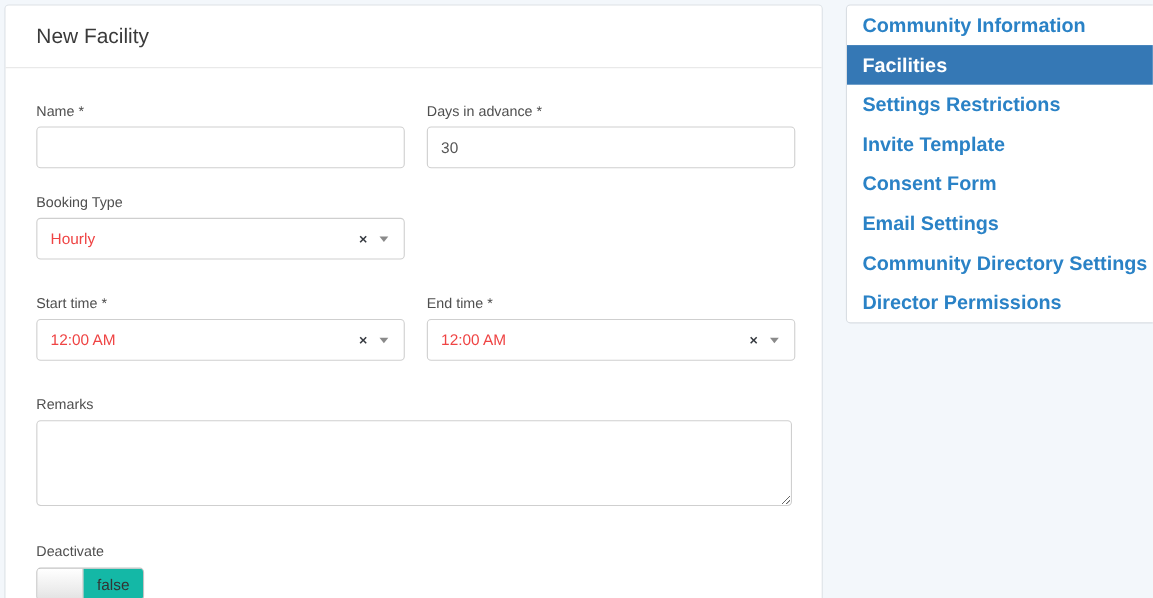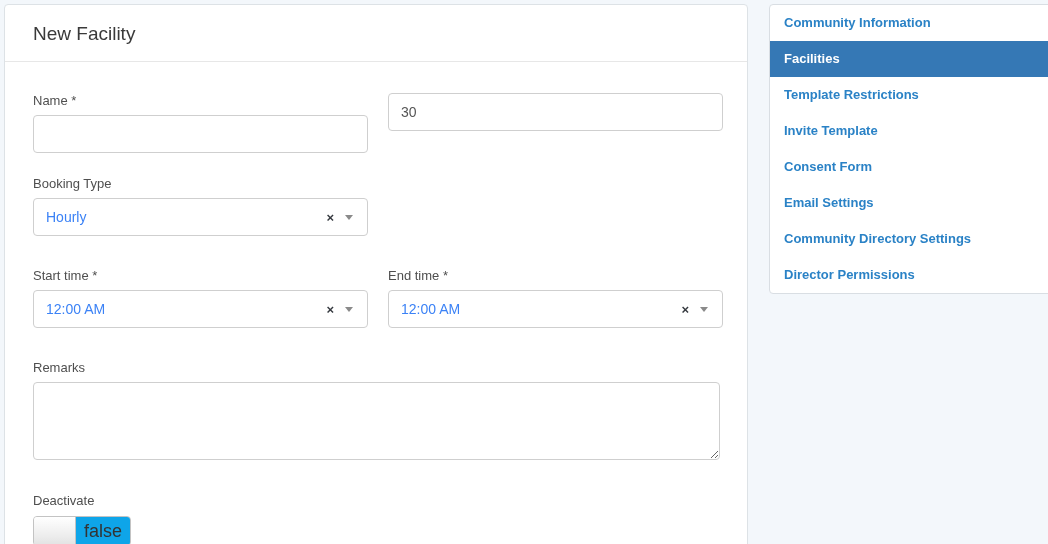--- a/index.html
+++ b/index.html
@@ -140,7 +140,7 @@
     height: 36px;
     line-height: 36px;
     padding: 0 14px;
-    font-size: 13px;
+    font-size: 18px;
     font-weight: bold;
     color: #2a82c6;
     cursor: pointer;

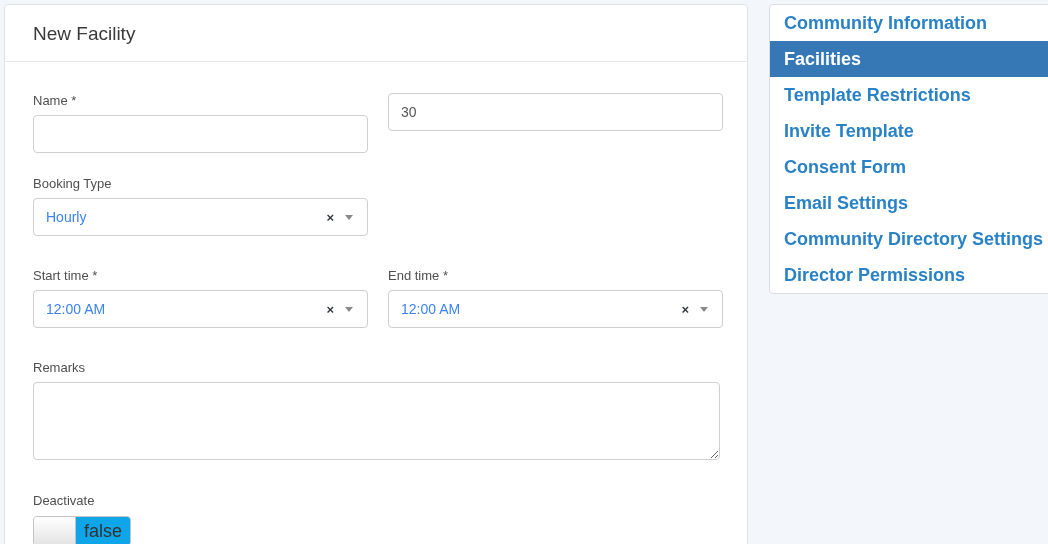--- a/index.html
+++ b/index.html
@@ -169,6 +169,7 @@
           <input class="text-input" type="text" value="" style="">
         </div>
         <div class="col">
+          <label class="field-label">Days in advance *</label>
           <input class="text-input" type="text" value="30" style="">
         </div>
       </div>

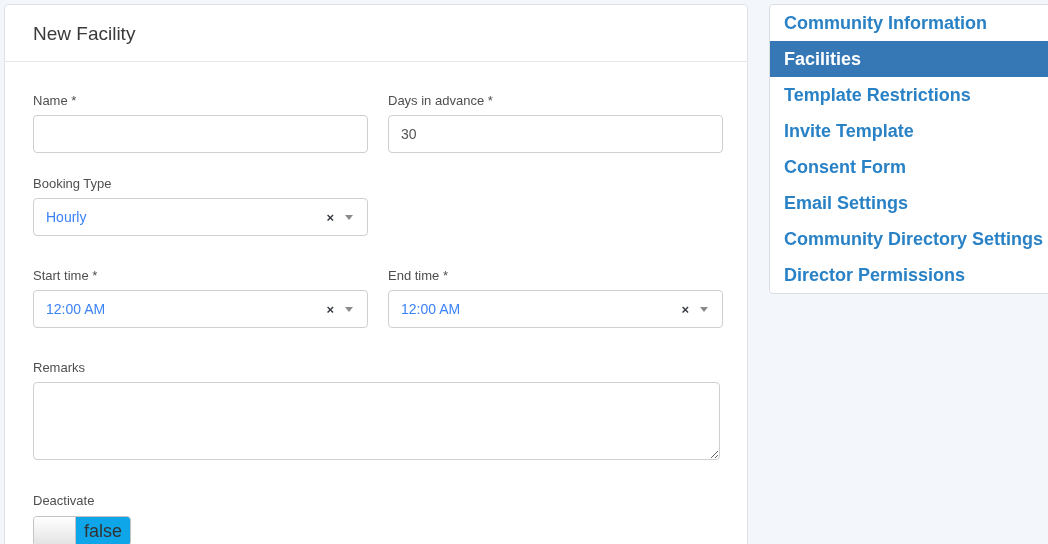--- a/index.html
+++ b/index.html
@@ -224,7 +224,7 @@
     <ul>
       <li class="sidebar-item">Community Information</li>
       <li class="sidebar-item selected">Facilities</li>
-      <li class="sidebar-item">Template Restrictions</li>
+      <li class="sidebar-item">Settings Restrictions</li>
       <li class="sidebar-item">Invite Template</li>
       <li class="sidebar-item">Consent Form</li>
       <li class="sidebar-item">Email Settings</li>

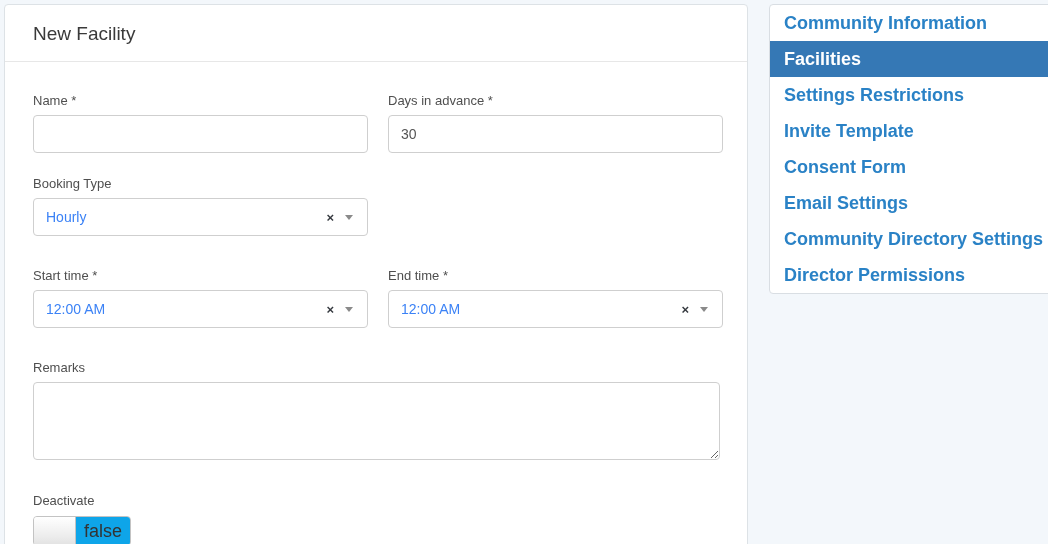--- a/index.html
+++ b/index.html
@@ -69,7 +69,7 @@
   .combo-value {
     flex: 1;
     font-size: 14px;
-    color: #3b82f6;
+    color: #ef4444;
     white-space: nowrap; overflow: hidden;
   }
   .combo-clear {

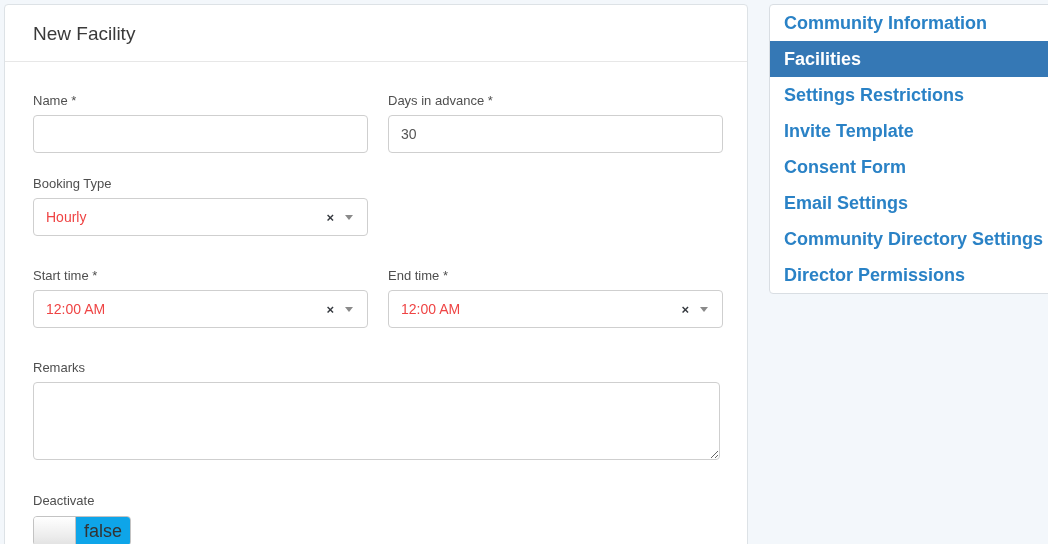--- a/index.html
+++ b/index.html
@@ -120,9 +120,9 @@
   .toggle-label {
     flex: 1;
     display: flex; align-items: center; justify-content: center;
-    font-size: 18px;
+    font-size: 14px;
     color: #333;
-    background: #0ea5e9;
+    background: #14b8a6;
   }
 
   

